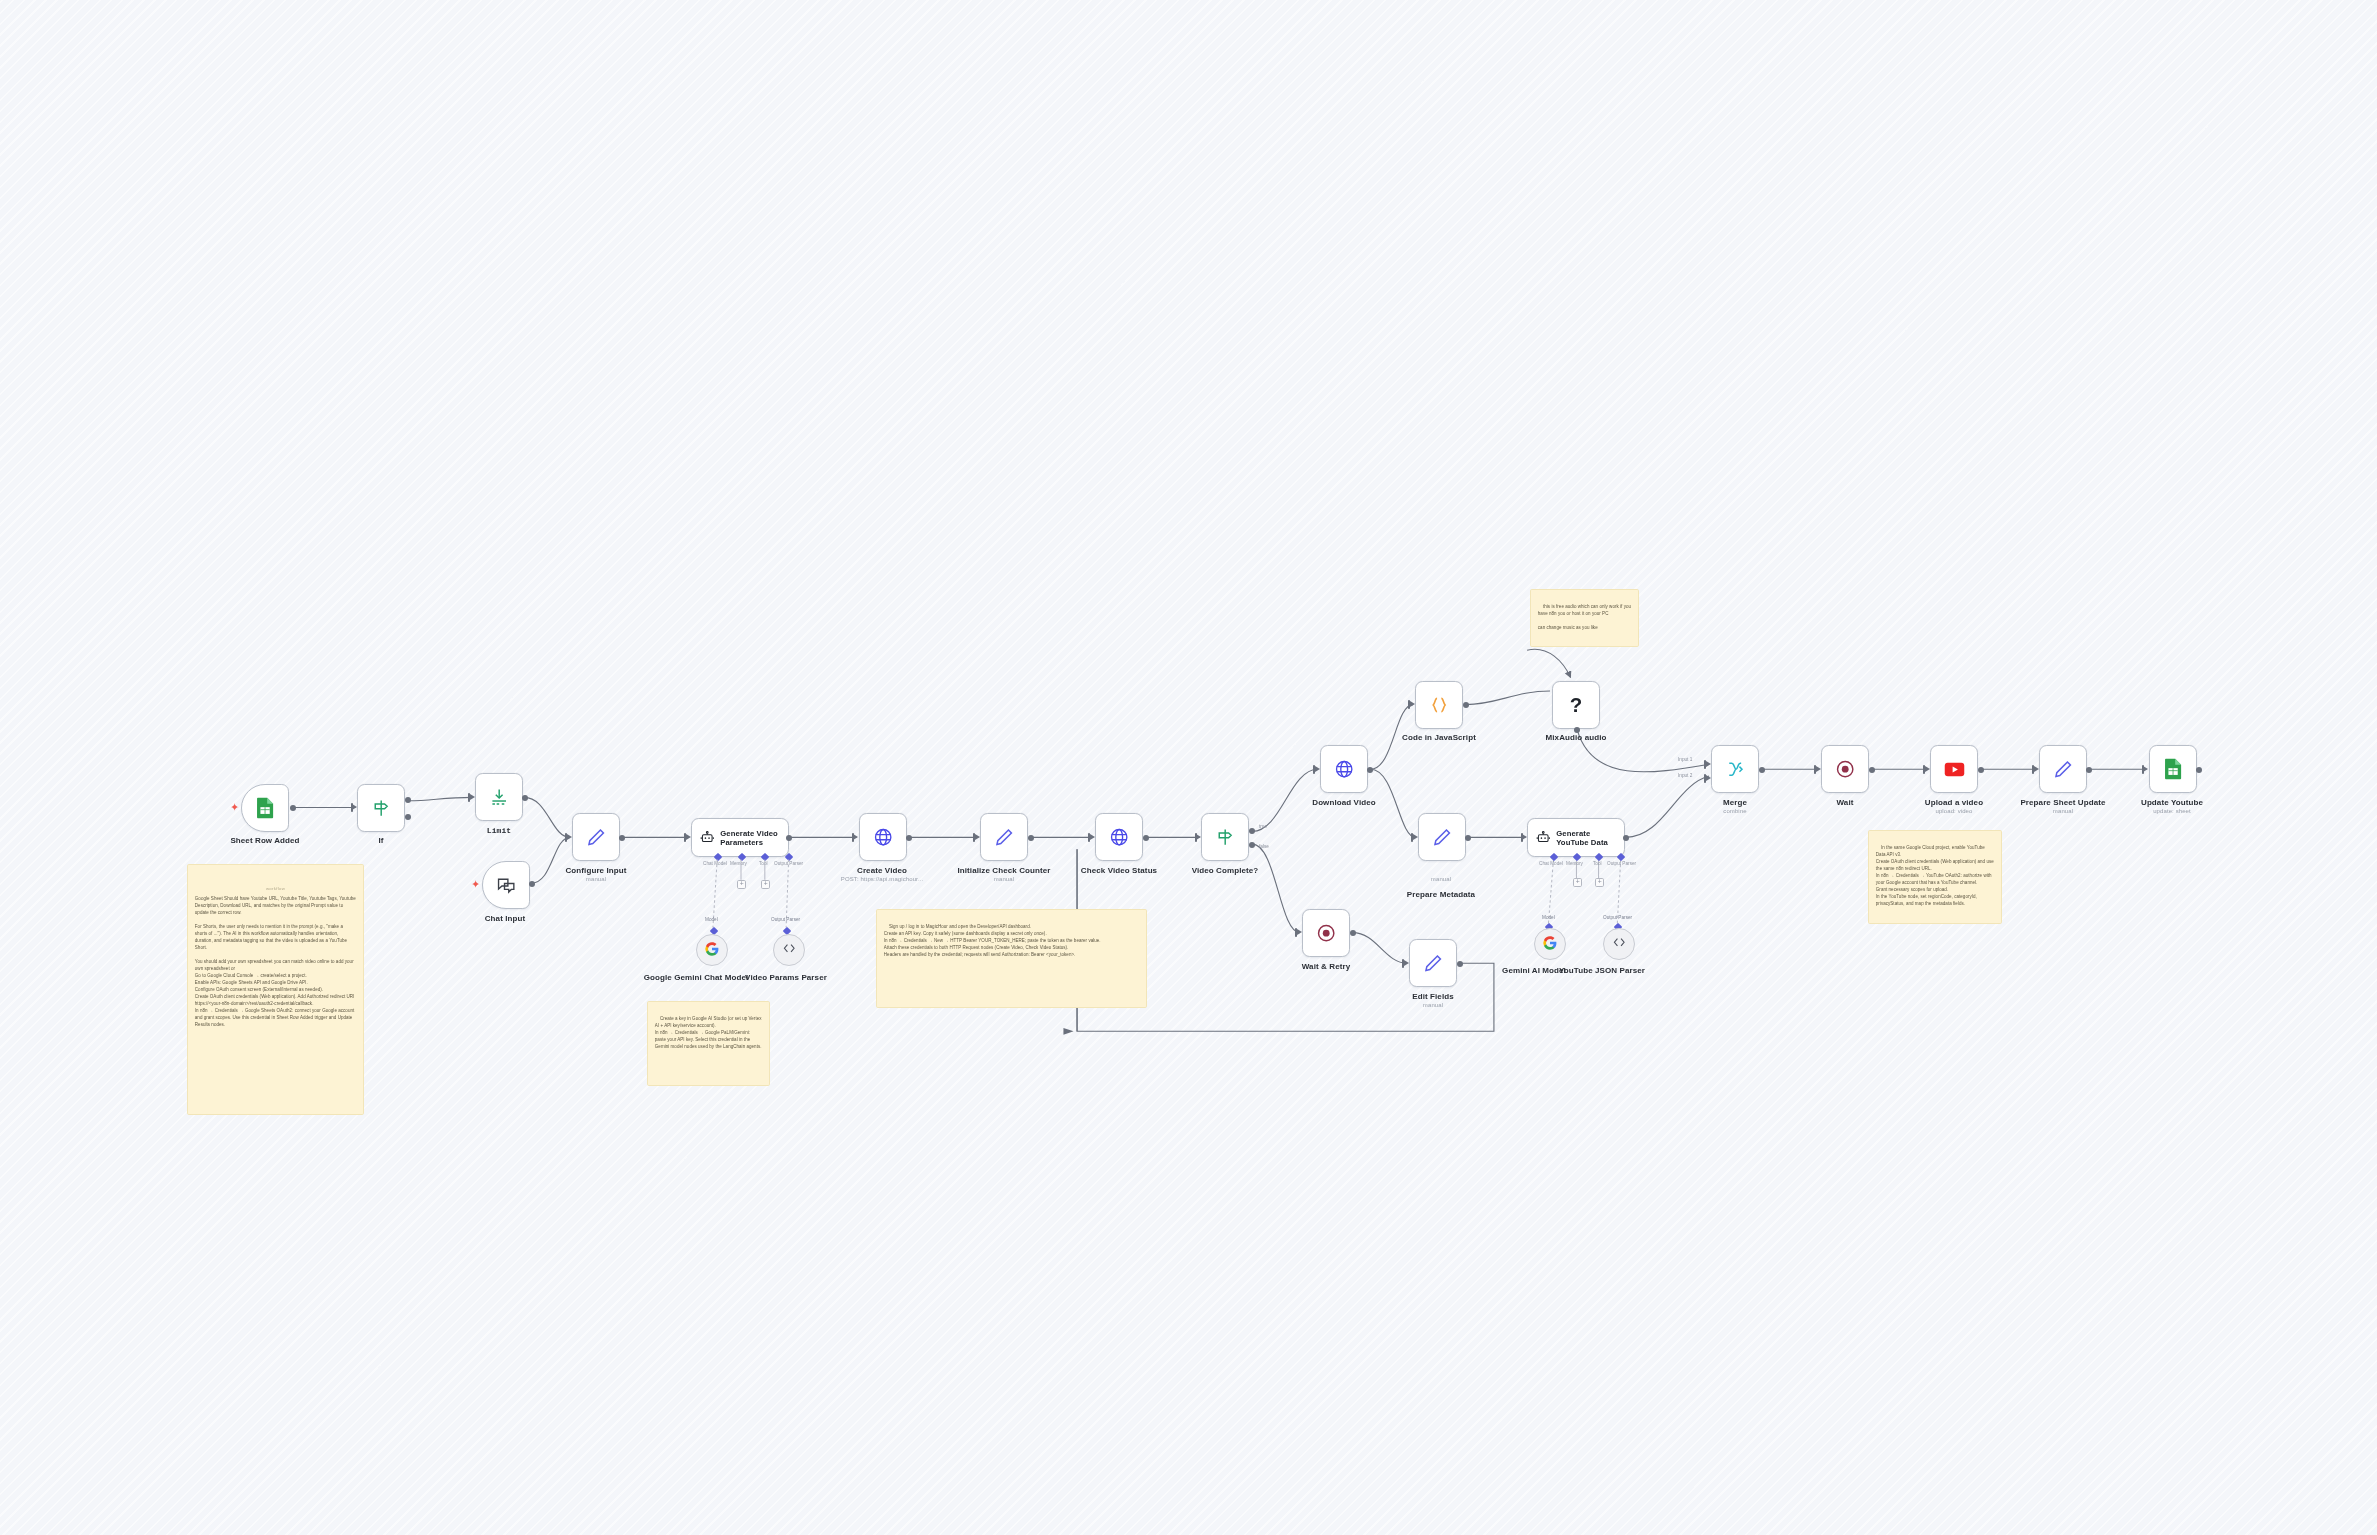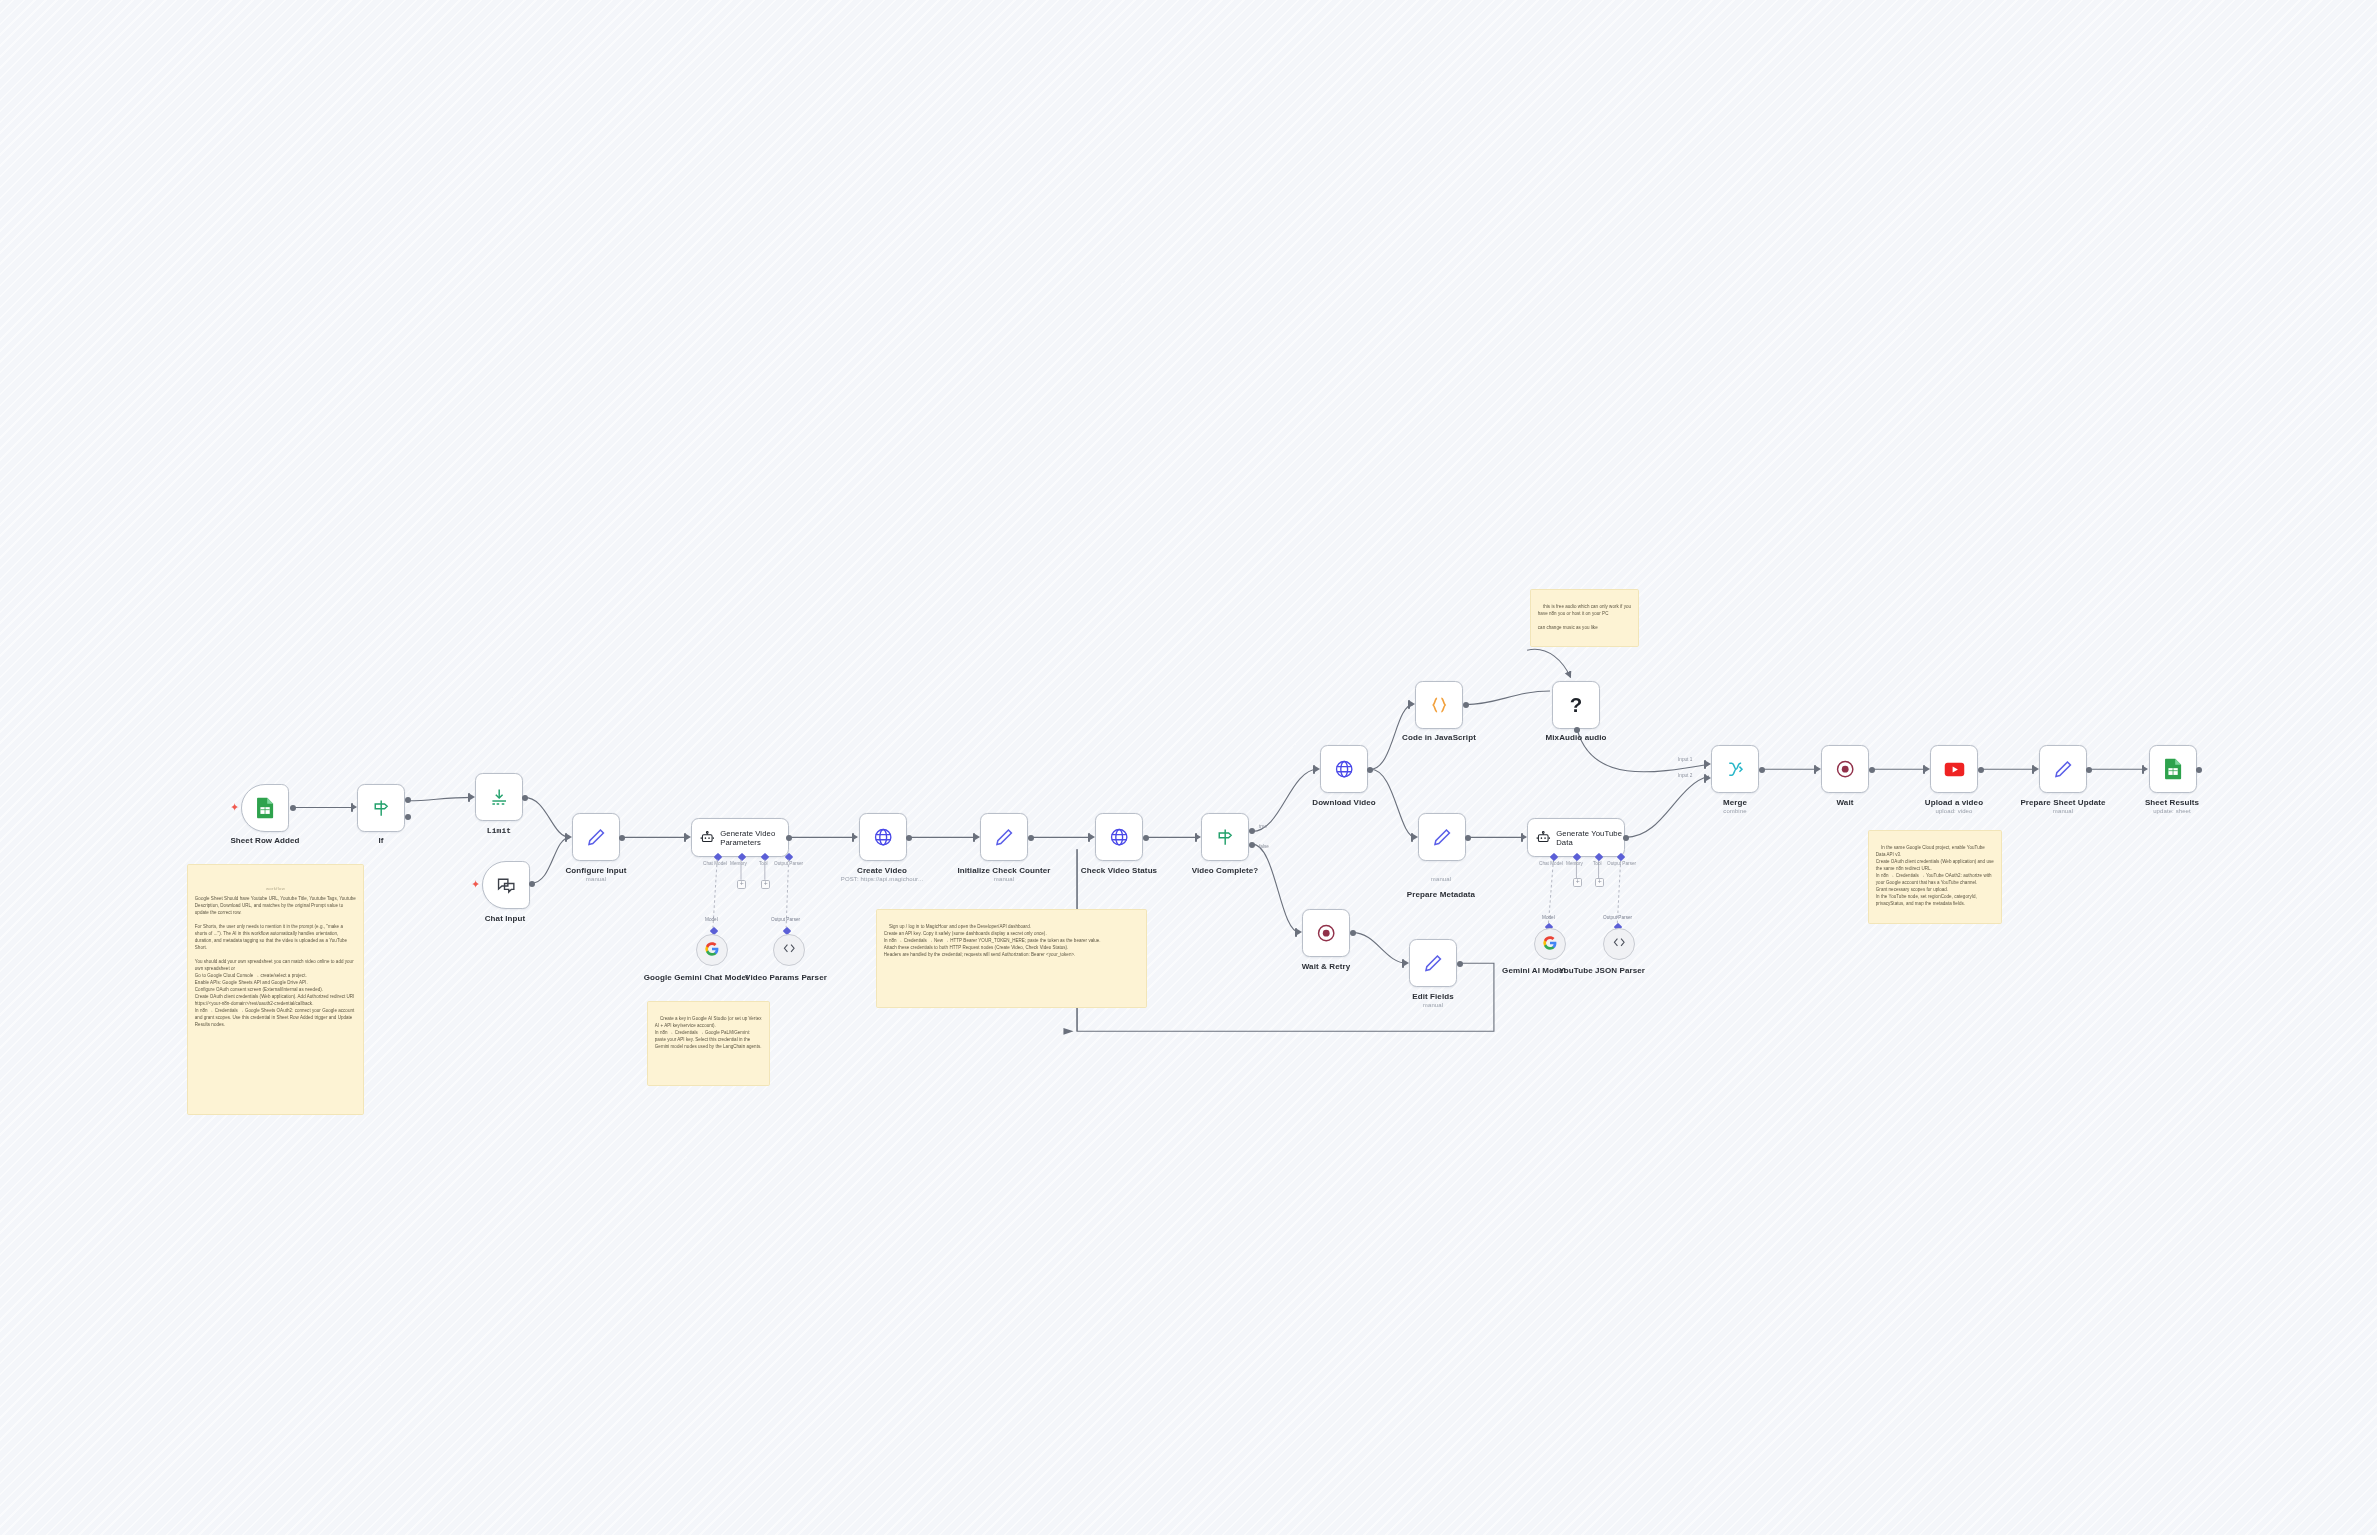--- a/index.html
+++ b/index.html
@@ -560,7 +560,7 @@
         </svg>
     </span>
   </div>
-  <div class="caption" style="left:2087px;top:798px;">Sheet Results</div>
+  <div class="caption" style="left:2087px;top:798px;">Update Youtube</div>
   <div class="subcaption" style="left:2087px;top:808px;">update: sheet</div>
   <div class="dot" style="left:2196px;top:767px;"></div>
 

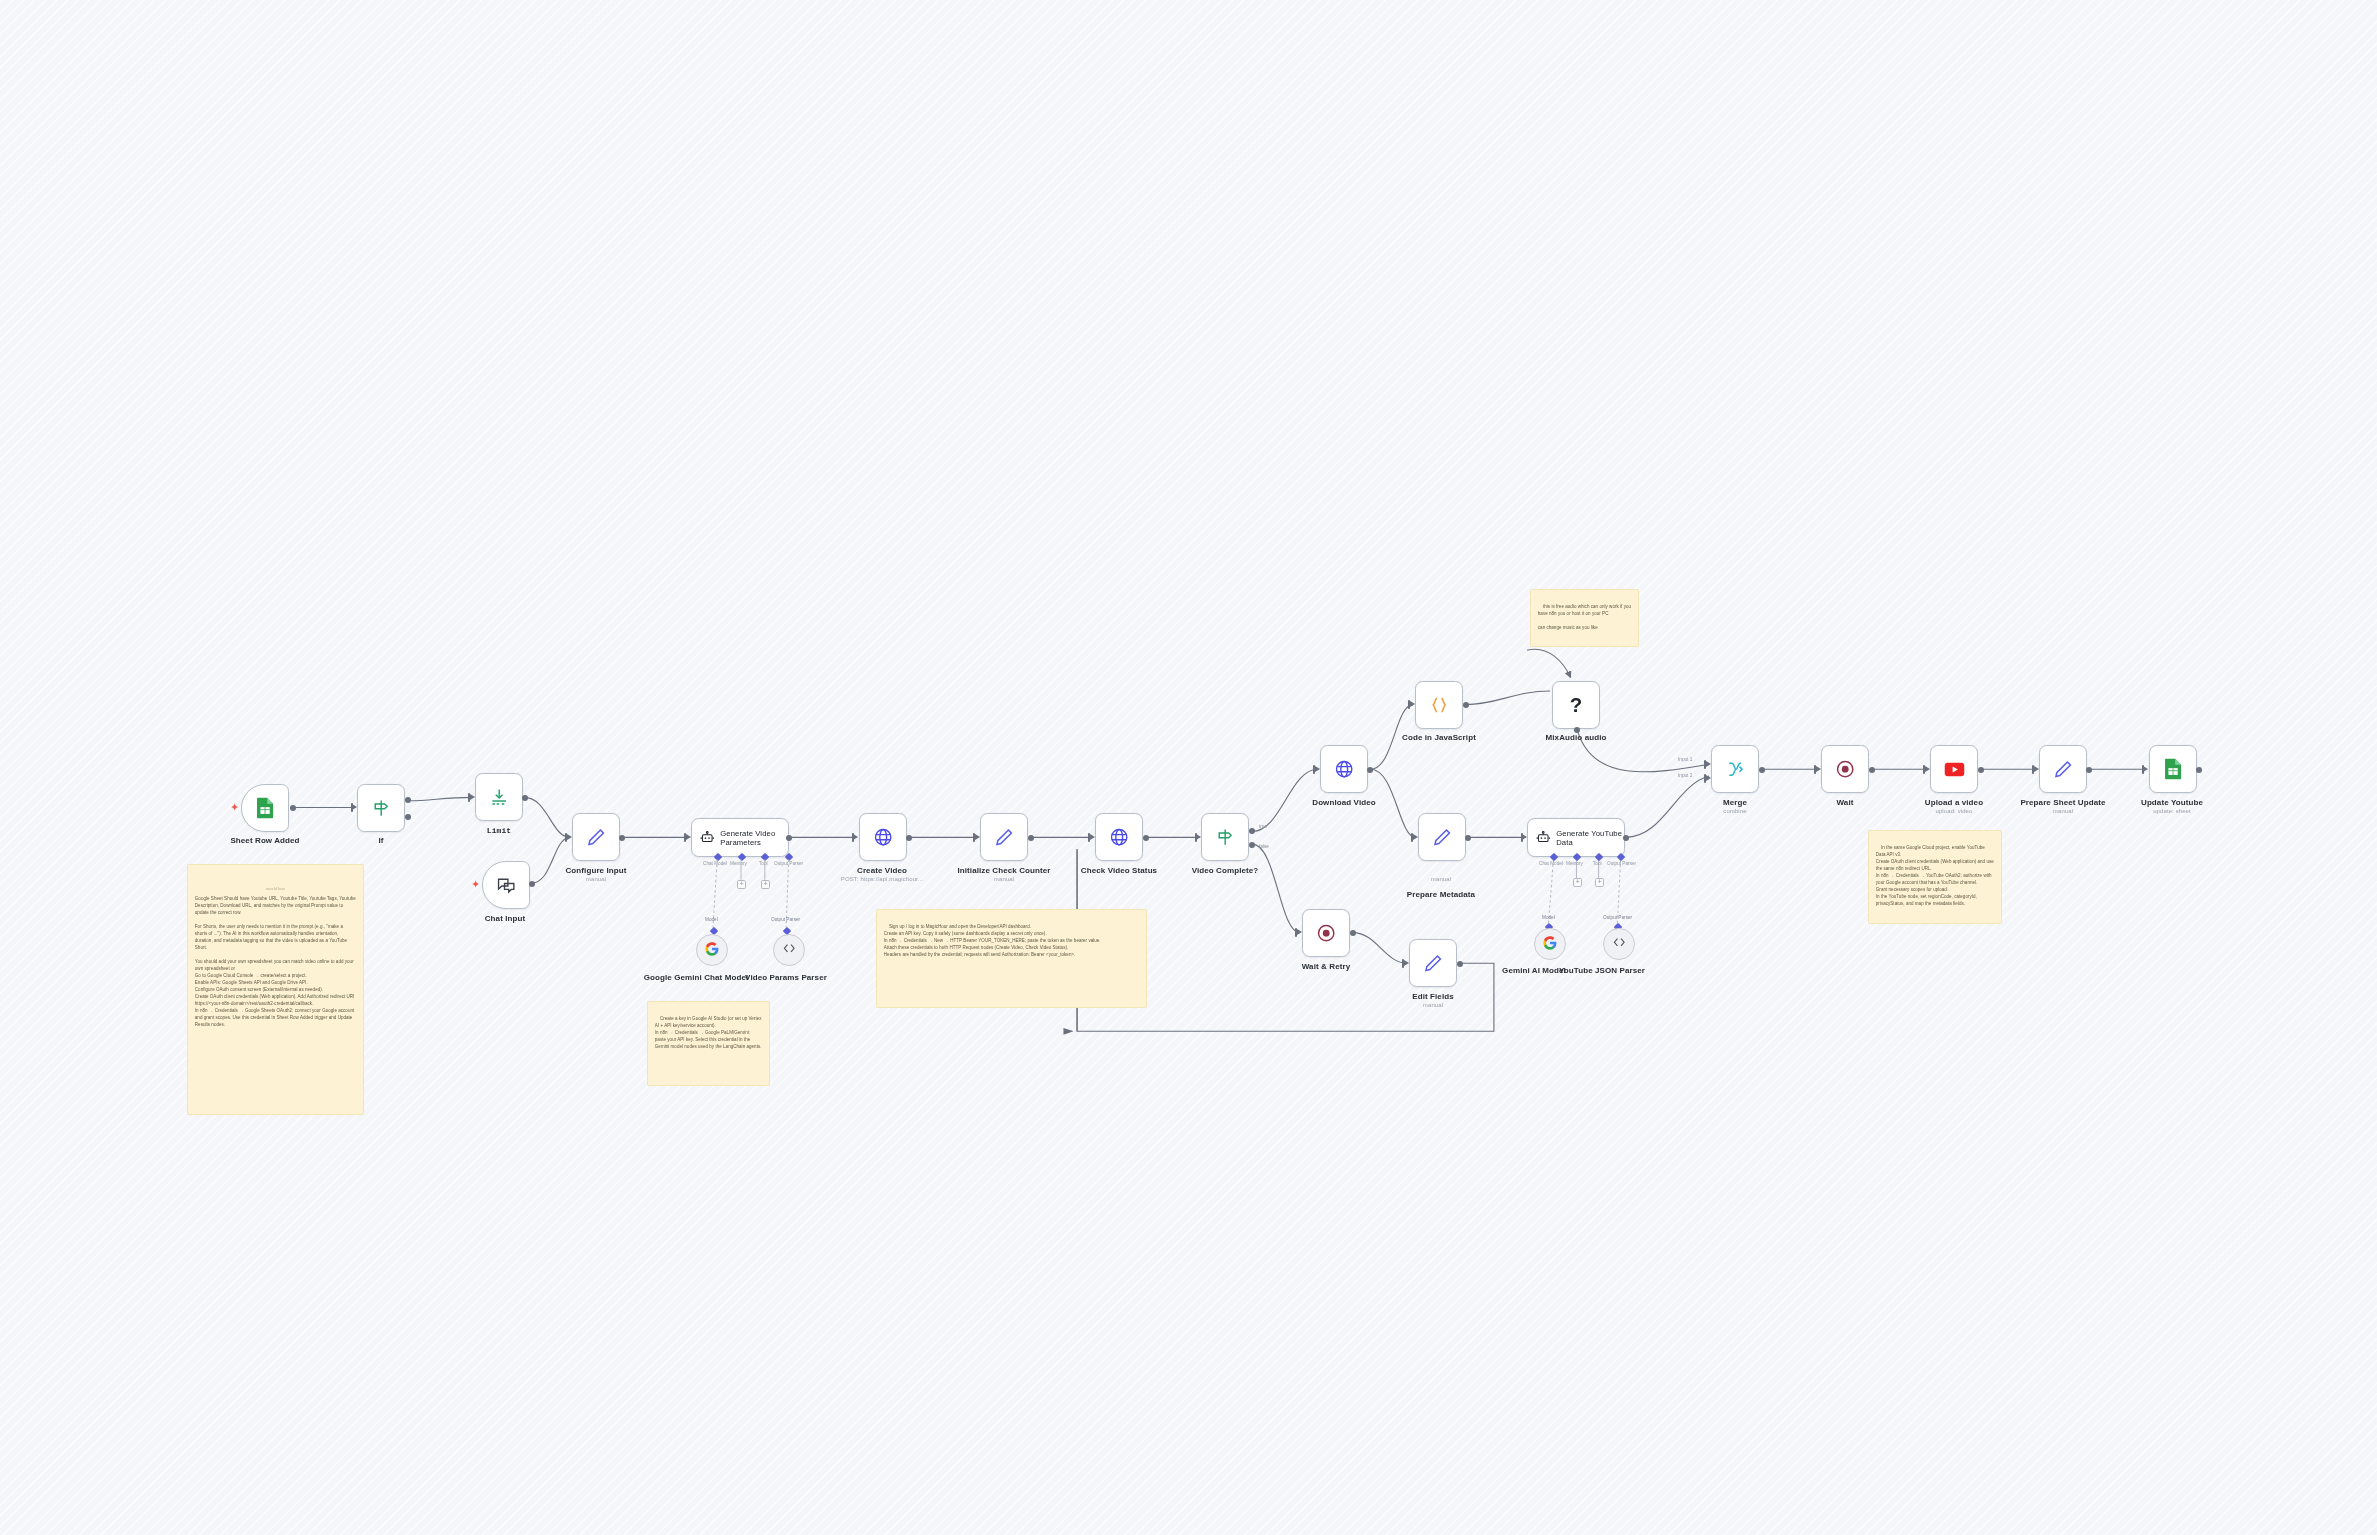--- a/index.html
+++ b/index.html
@@ -34,7 +34,7 @@
   .node.wide { width:98px; height:39px; justify-content:flex-start; padding-left:7.7px; gap:6px; }
   .node .glyph { display:flex; align-items:center; justify-content:center; }
   .node .agent-title {
-    font-size:7.7px; line-height:9px; color:#20242b; font-weight:400; letter-spacing:0.1px;
+    font-size:7.7px; line-height:9px; color:#20242b; font-weight:700; letter-spacing:0.1px;
   }
   .caption {
     position:absolute; text-align:center; width:170px;

